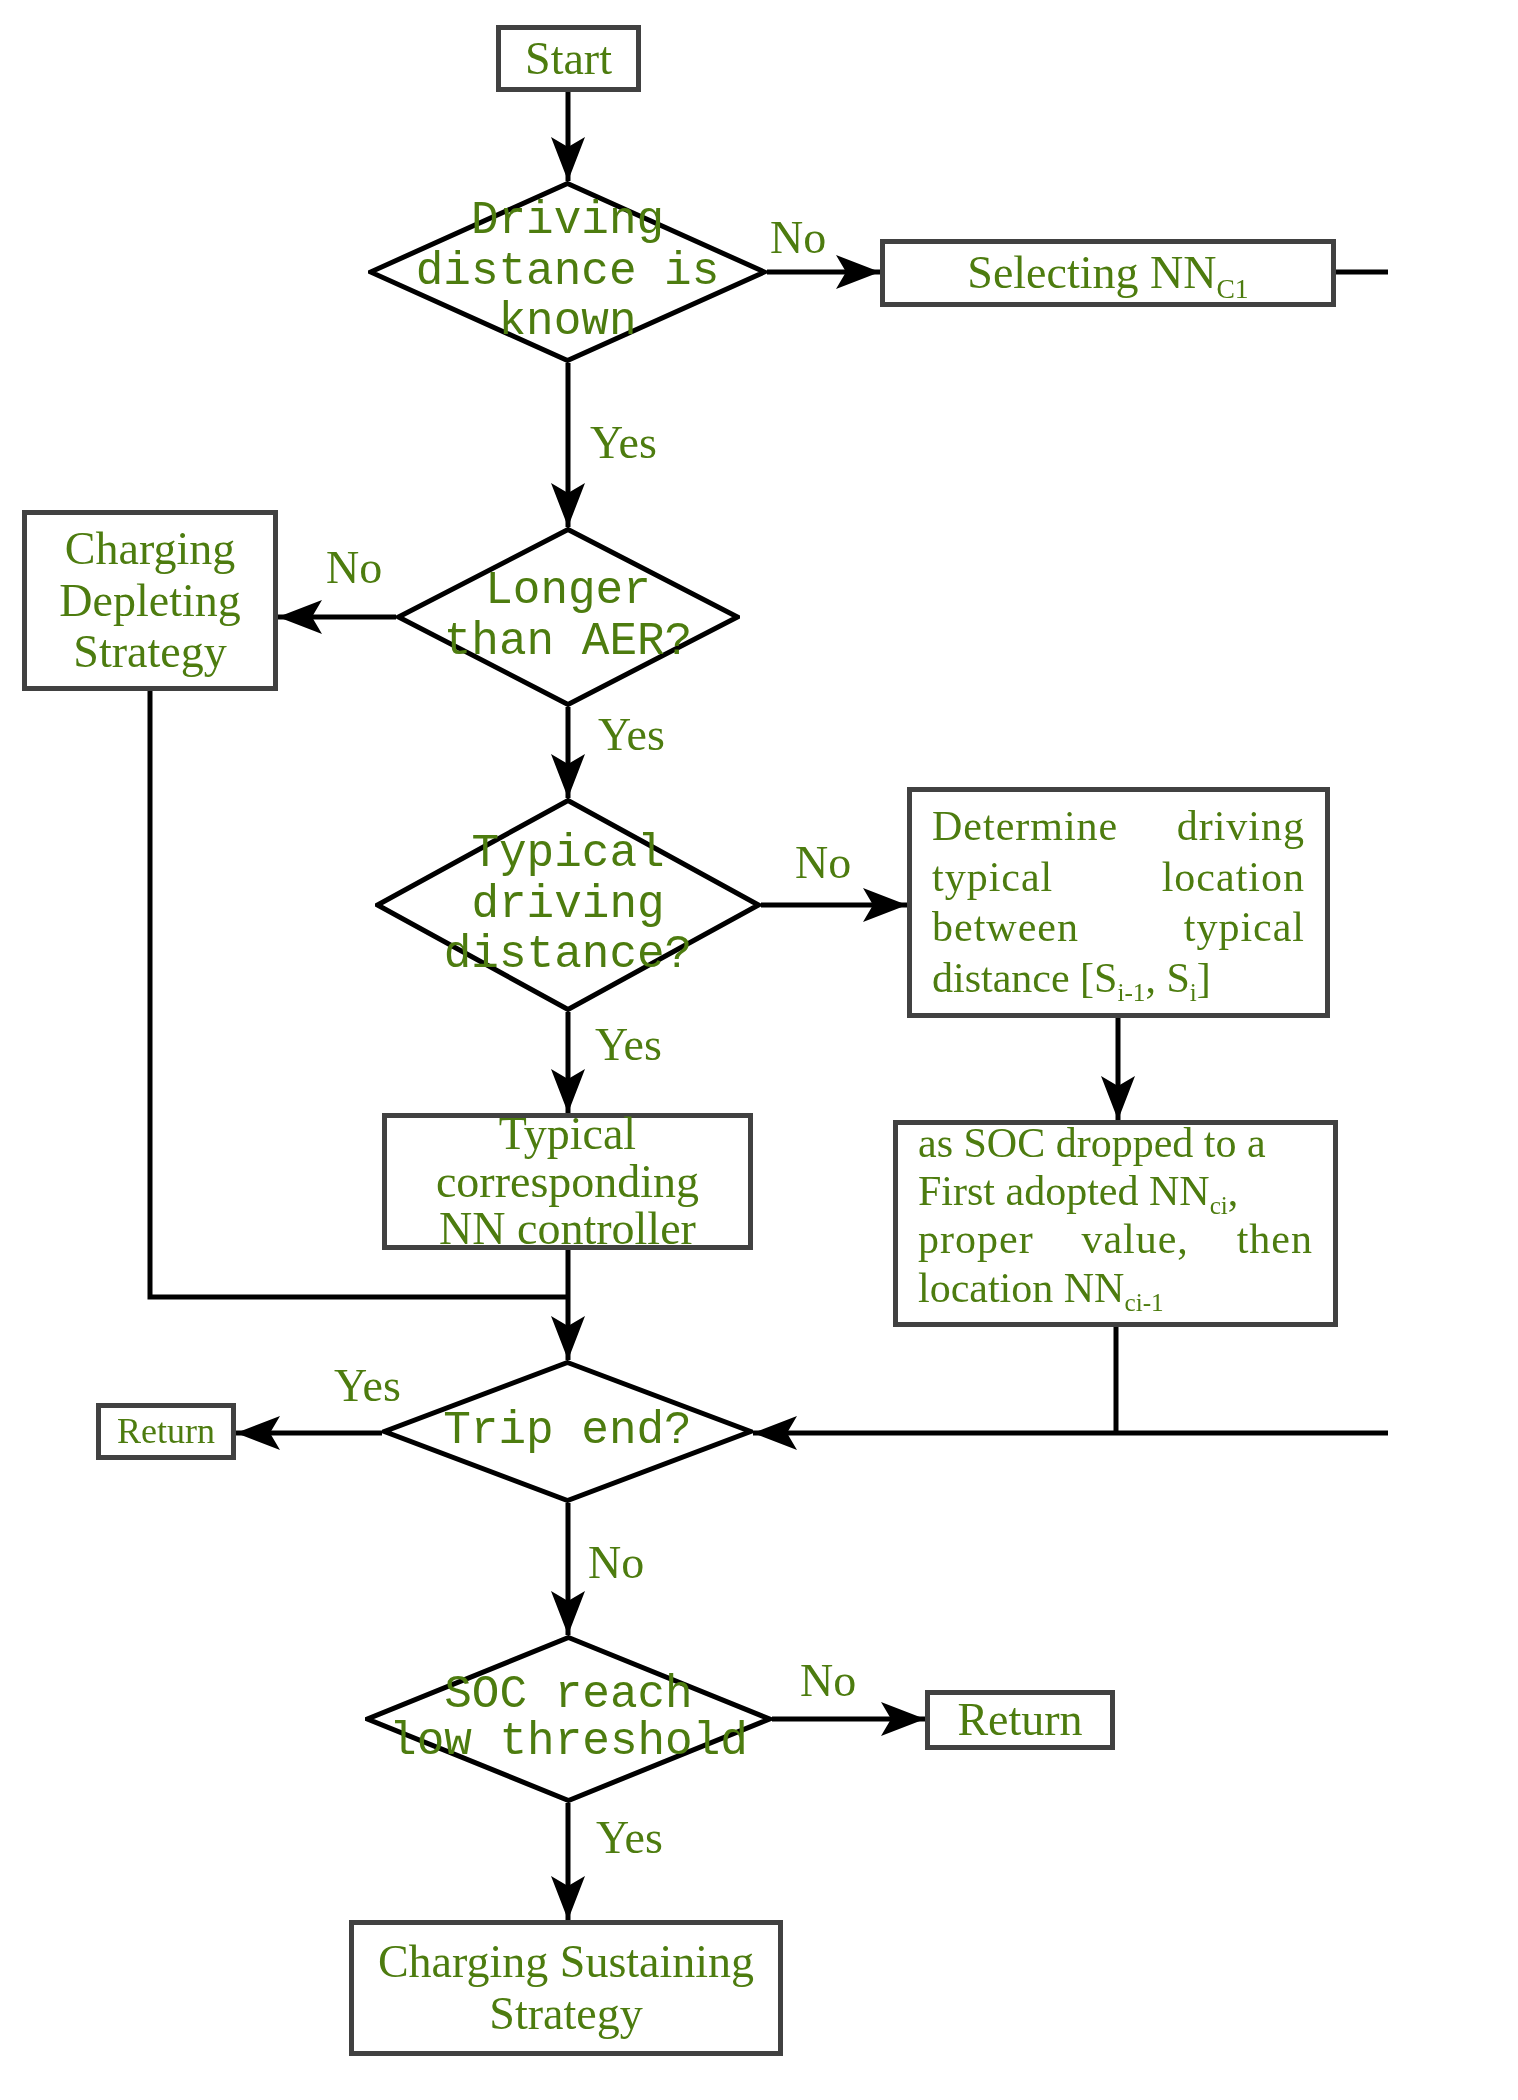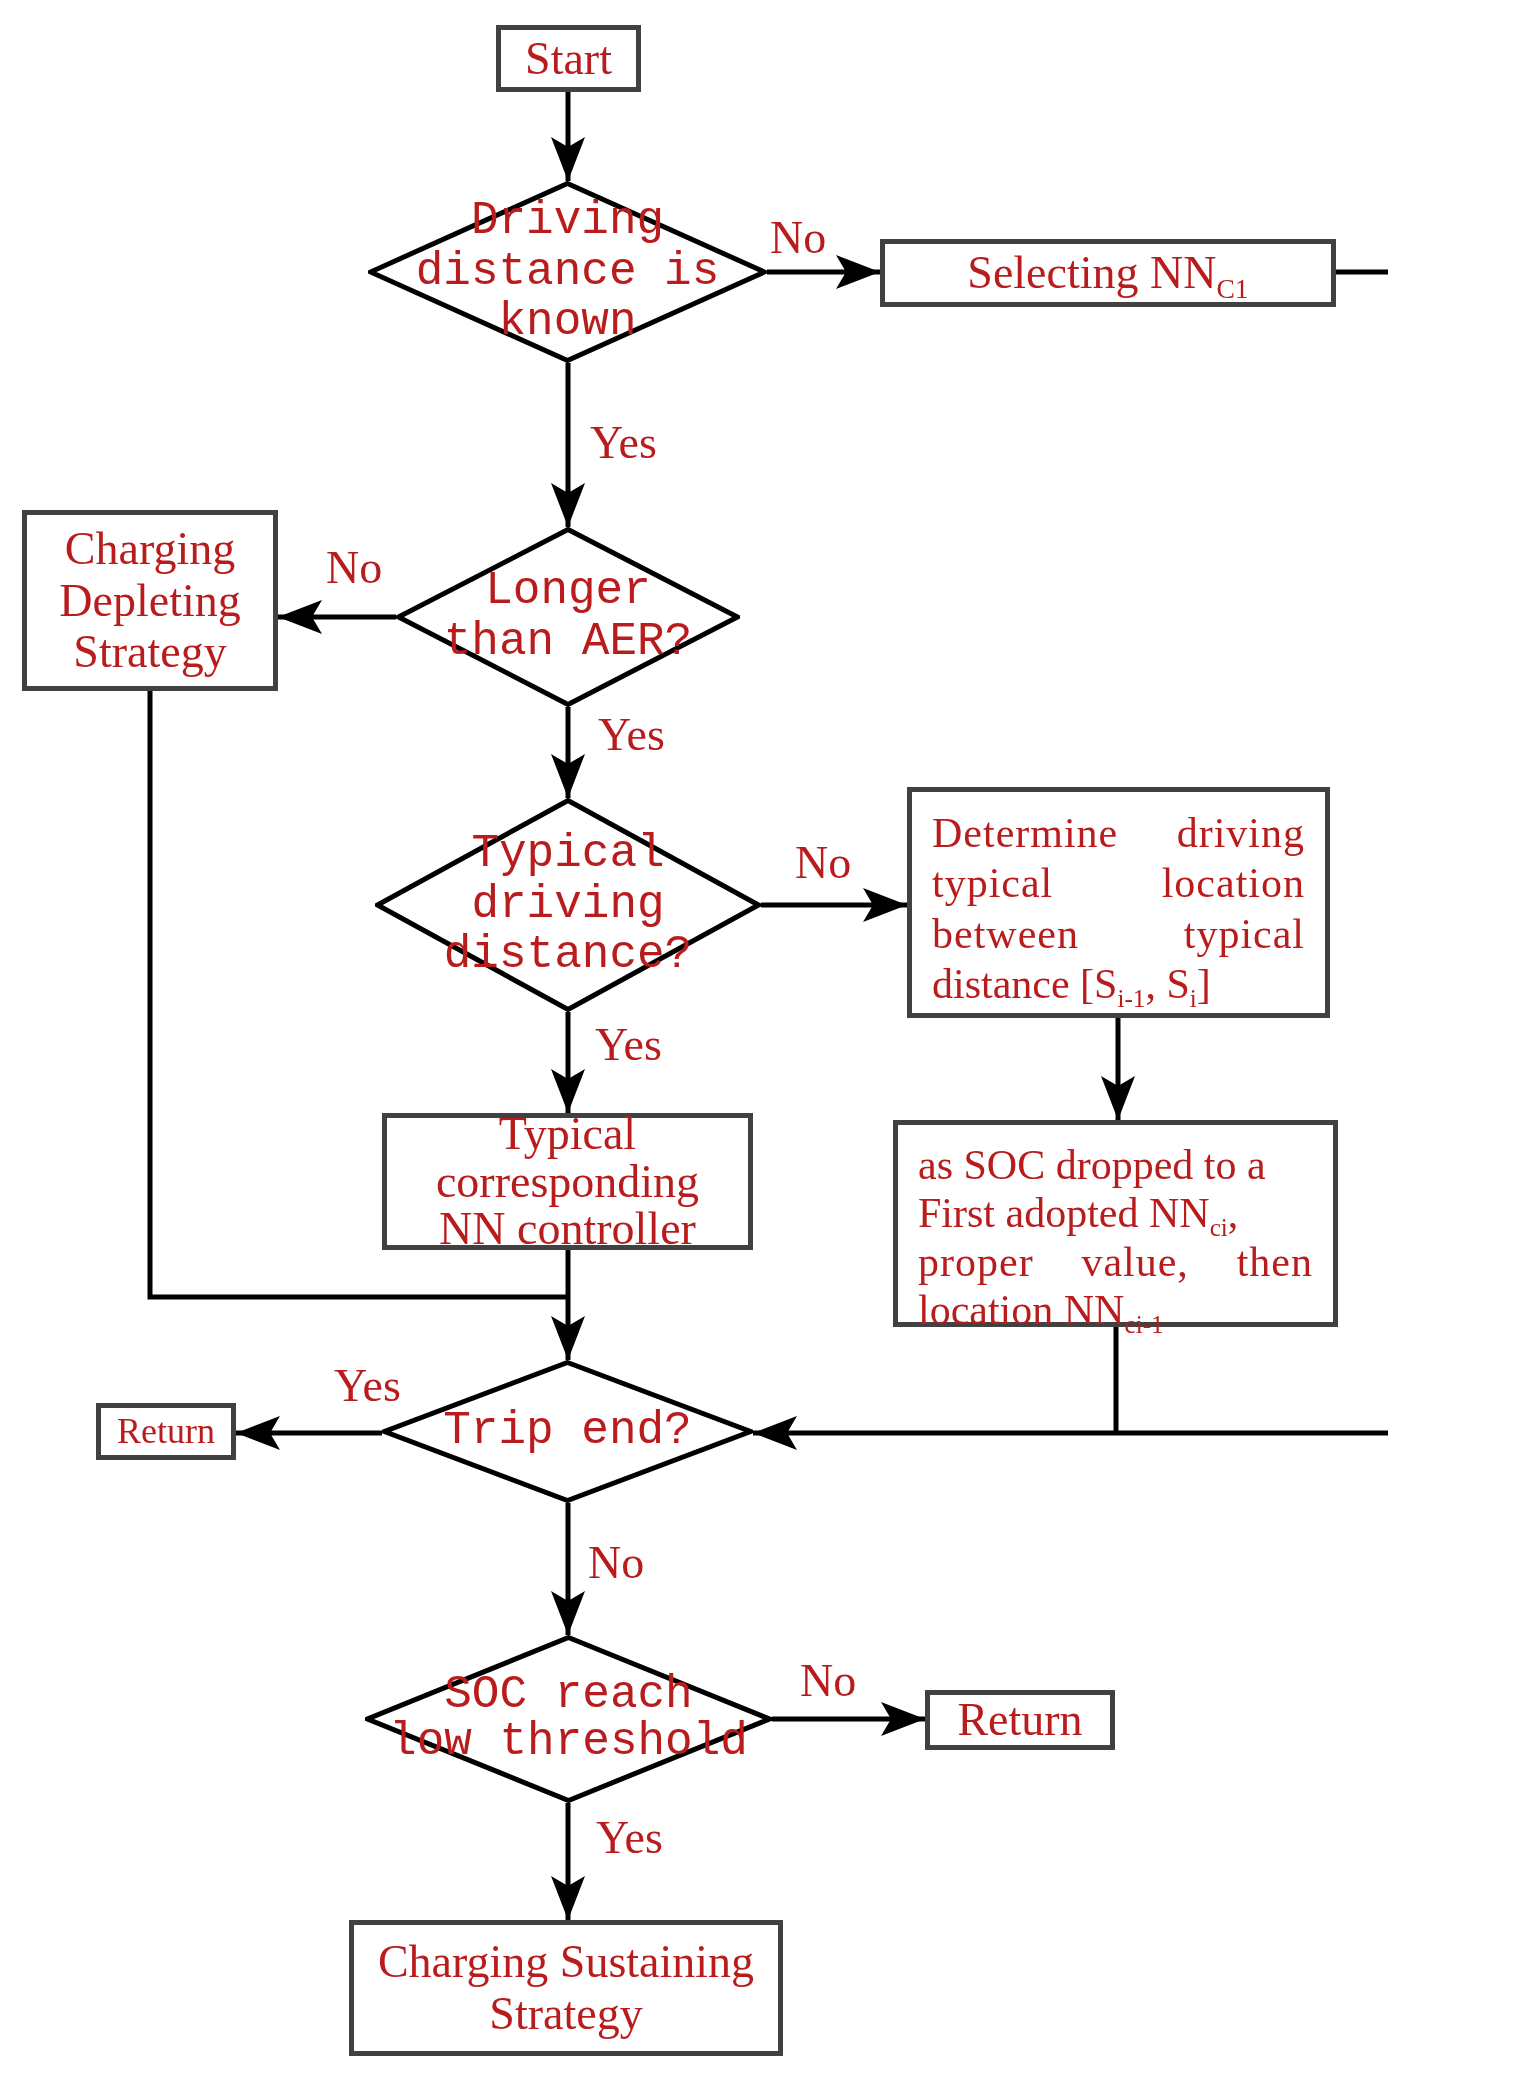--- a/index.html
+++ b/index.html
@@ -9,7 +9,7 @@
     height: 2100px;
     background: #ffffff;
     font-family: "Liberation Serif", "DejaVu Serif", serif;
-    color: #b91c1c;
+    color: #4d7c0f;
     overflow: hidden;
   }
   .wires { position: absolute; left: 0; top: 0; }

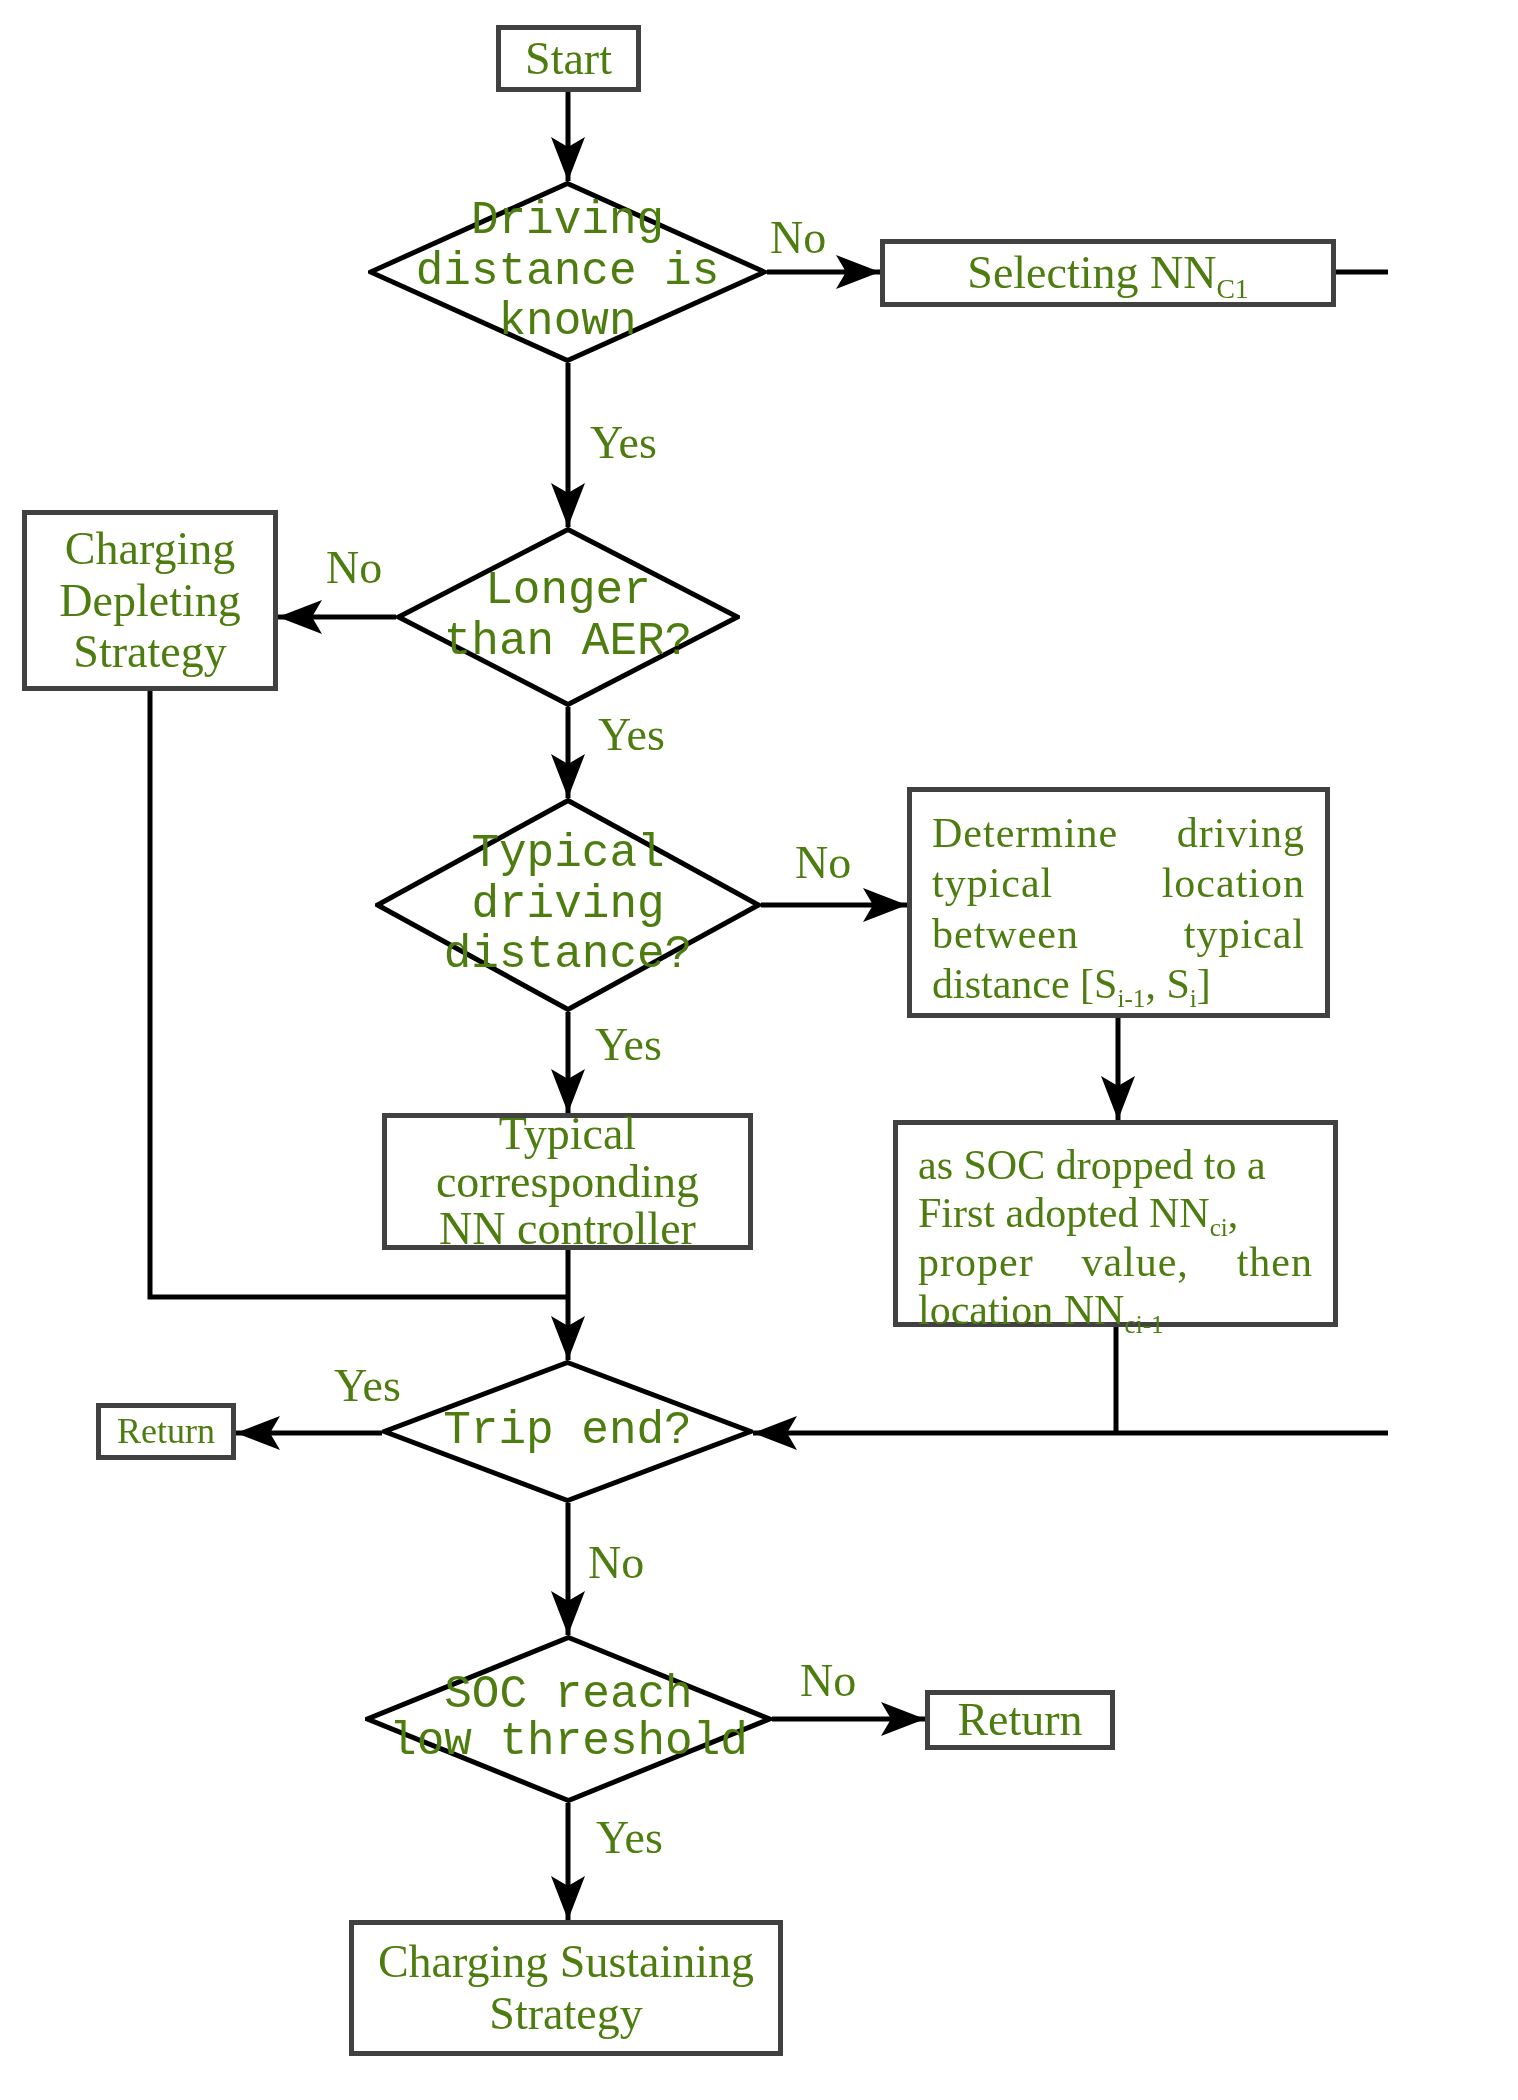--- a/index.html
+++ b/index.html
@@ -35,11 +35,11 @@
     background: #ffffff;
     display: flex;
     flex-direction: column;
-    justify-content: space-between;
+    justify-content: flex-end;
     text-align: left;
     font-size: 42px;
     line-height: 1.2;
-    padding: 16px 20px;
+    padding: 10px 20px;
   }
   .bigbox .jl { text-align: justify; text-align-last: justify; letter-spacing: 1px; }
 

